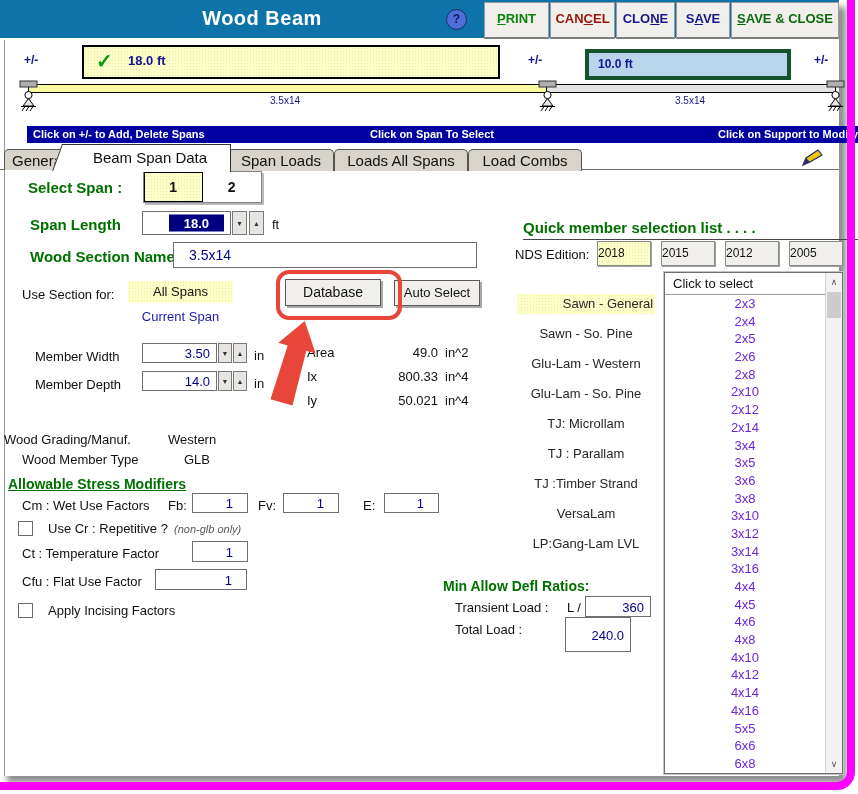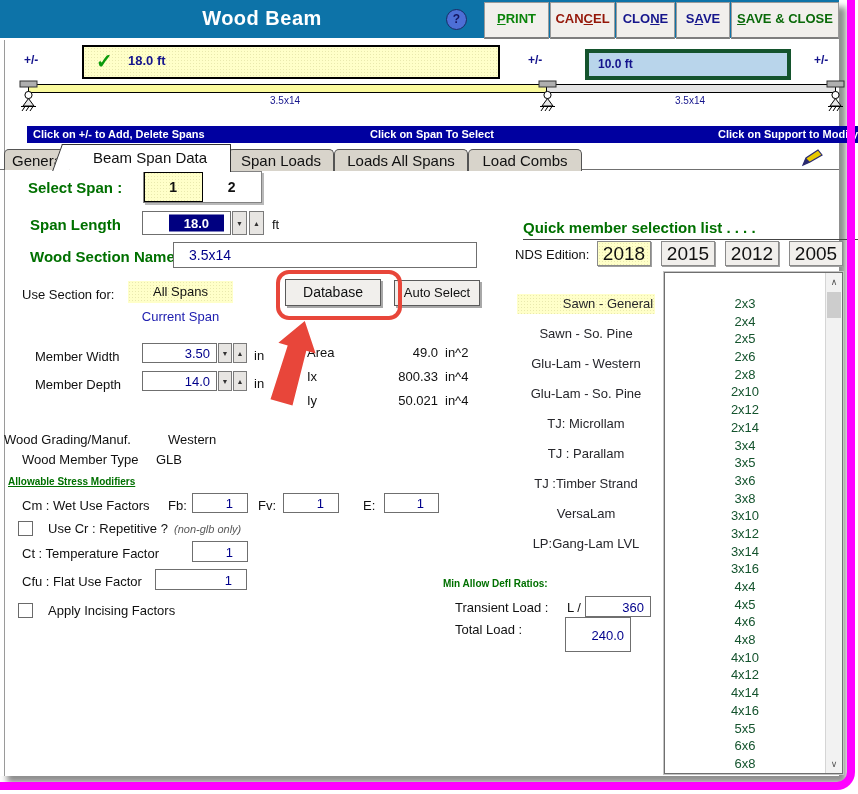--- a/index.html
+++ b/index.html
@@ -66,7 +66,7 @@
   
   .quick-head{left:503px;top:219px;width:336px;border-bottom:1px solid #444;padding-bottom:3px;}
   .nds-row{left:597px;top:241px;display:flex;gap:10px;}
-  .nds-btn{width:52px;height:23px;line-height:23px;text-align:center;font-size:19px;color:#111;
+  .nds-btn{width:52px;height:23px;line-height:23px;font-size:12px;color:#111;
            background:#F1EFEC;border:1px solid #8A8A8A;box-shadow:1px 1px 0 #9F9F9F;}
   .nds-btn.selected{background-color:#FFFFC9;background-image:radial-gradient(#E9E9AE .8px,transparent .8px);
            background-size:3px 3px;}

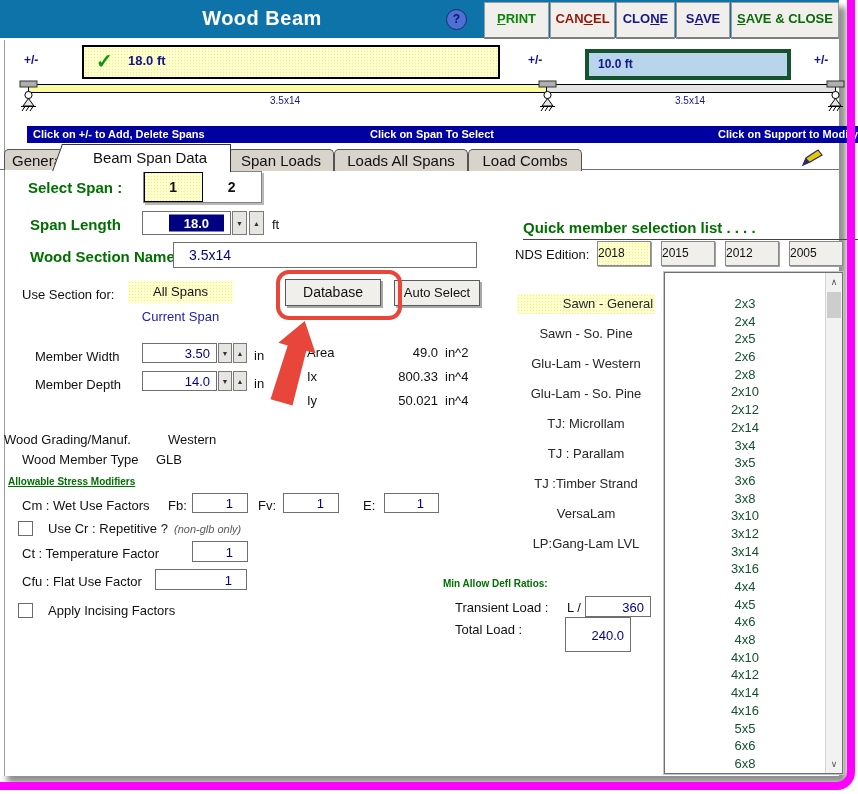--- a/index.html
+++ b/index.html
@@ -315,6 +315,7 @@
     </div>
 
   <div class="a sizelist">
+    <div class="header">Click to select</div>
     <div class="size-items">
 
         <div class="size-item">2x3</div>

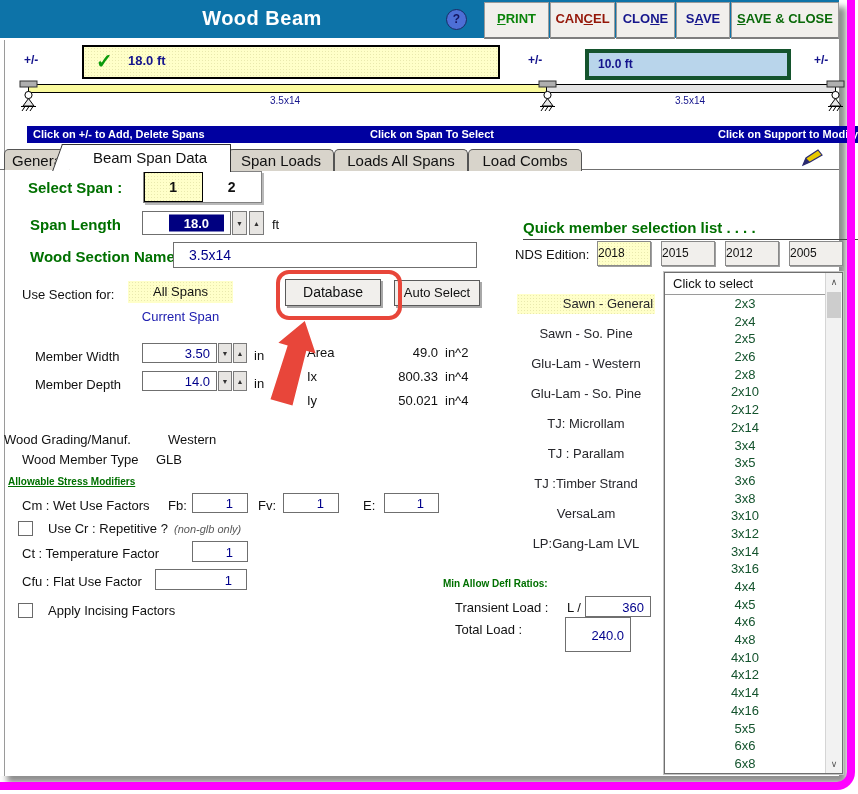--- a/index.html
+++ b/index.html
@@ -80,7 +80,7 @@
   .sb-btn{position:absolute;left:0;right:0;height:16px;text-align:center;color:#555;font-size:9px;line-height:16px;}
   .sb-thumb{position:absolute;left:1px;right:1px;top:19px;height:26px;background:#CDCDCD;}
   .size-items{position:absolute;left:0;top:22px;right:17px;bottom:0;overflow:hidden;}
-  .size-item{height:17.7px;line-height:17.6px;text-align:center;font-size:13px;color:#14532d;}
+  .size-item{height:17.7px;line-height:17.6px;text-align:center;font-size:13px;color:#6d28d9;}
   
   .red-rect{left:276px;top:270px;width:118px;height:42px;border:4px solid #E8463A;border-radius:13px;z-index:30;}
   .red-arrow{left:252px;top:316px;width:58px;height:88px;transform:rotate(16deg);transform-origin:50% 100%;z-index:29;}

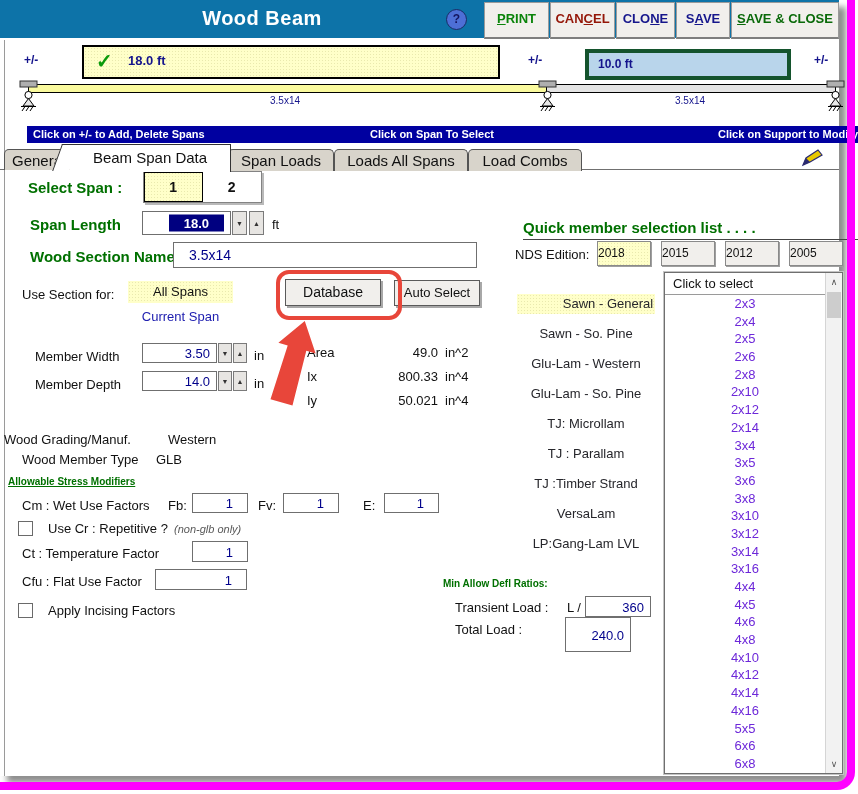--- a/index.html
+++ b/index.html
@@ -235,7 +235,7 @@
   <div class="a lbl" style="left:4px;top:432px">Wood Grading/Manuf.</div>
   <div class="a lbl" style="left:168px;top:432px">Western</div>
   <div class="a lbl" style="left:22px;top:452px">Wood Member Type</div>
-  <div class="a lbl" style="left:156px;top:452px">GLB</div>
+  <div class="a lbl" style="left:184px;top:452px">GLB</div>
 
   <div class="a glbl2" style="left:8px;top:476px;text-decoration:underline">Allowable Stress Modifiers</div>
   <div class="a lbl" style="left:22px;top:498px">Cm : Wet Use Factors</div>

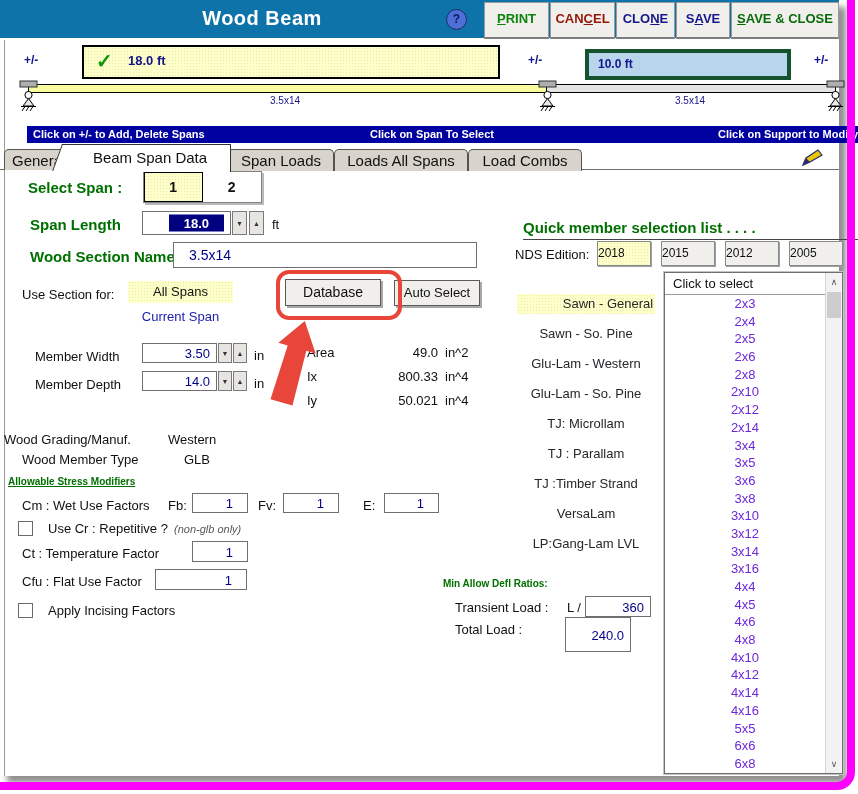--- a/index.html
+++ b/index.html
@@ -49,7 +49,7 @@
   
   .leftline{left:4px;top:40px;width:1px;height:736px;background:#9A9A9A;}
   .glbl{color:#007000;font-weight:bold;font-size:15px;white-space:nowrap;margin-left:20px;}
-  .glbl2{color:#007000;font-weight:bold;font-size:10px;white-space:nowrap;}
+  .glbl2{color:#007000;font-weight:bold;font-size:14px;white-space:nowrap;}
   .lbl{font-size:13px;color:#111;white-space:nowrap;}
   .inp{background:#FFF;border:1px solid #6F6F6F;box-sizing:border-box;font-size:13px;color:#00008B;}
   .inp .val{position:absolute;right:6px;top:50%;transform:translateY(-50%);}

